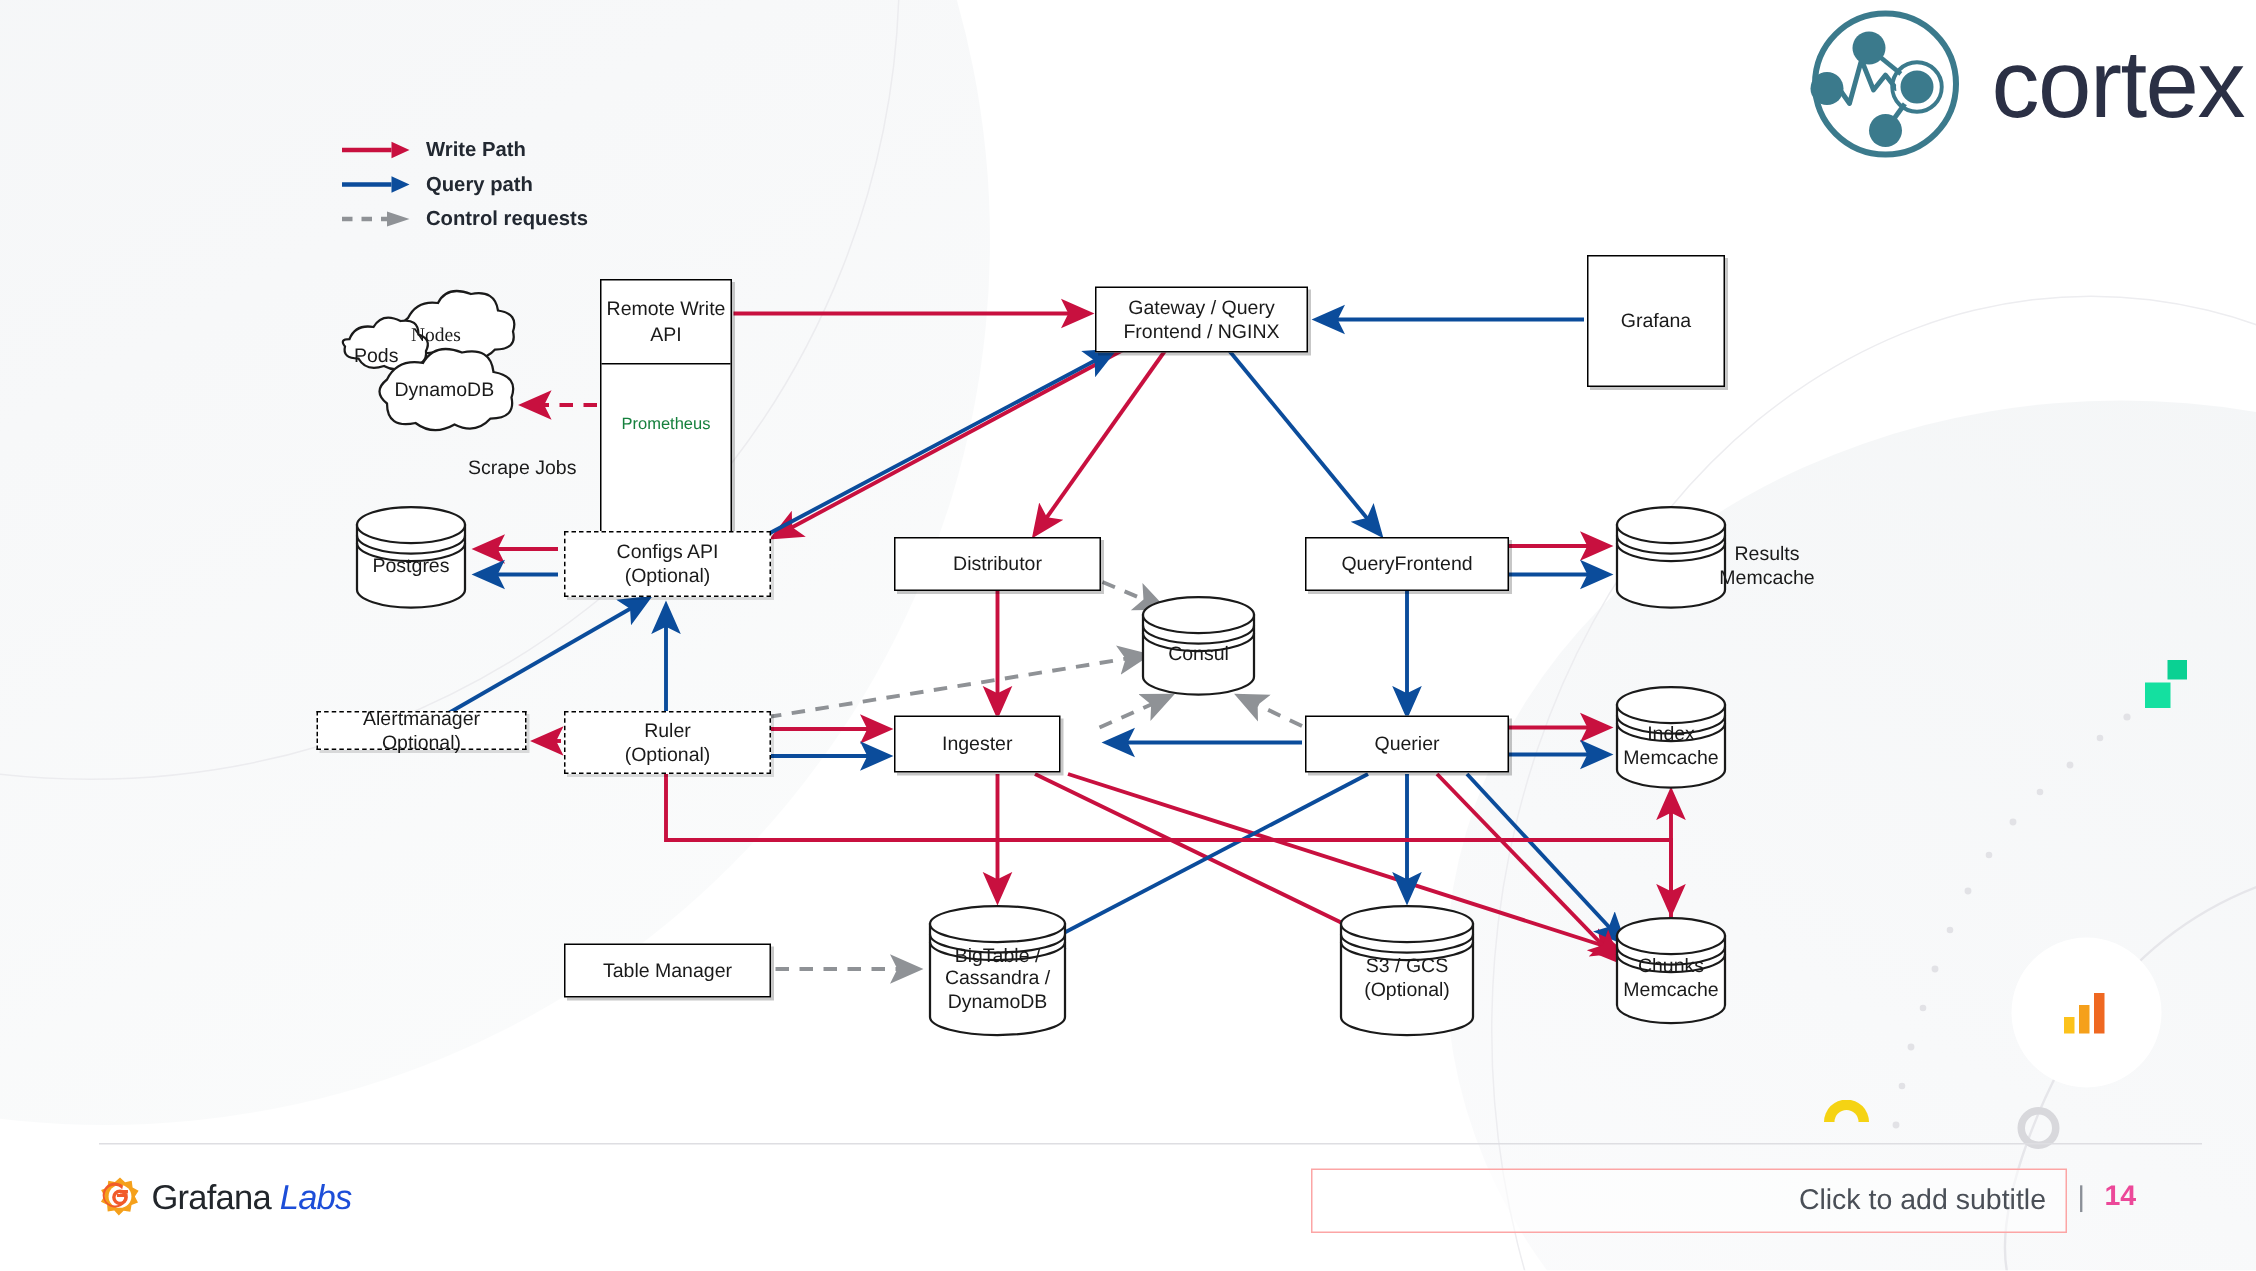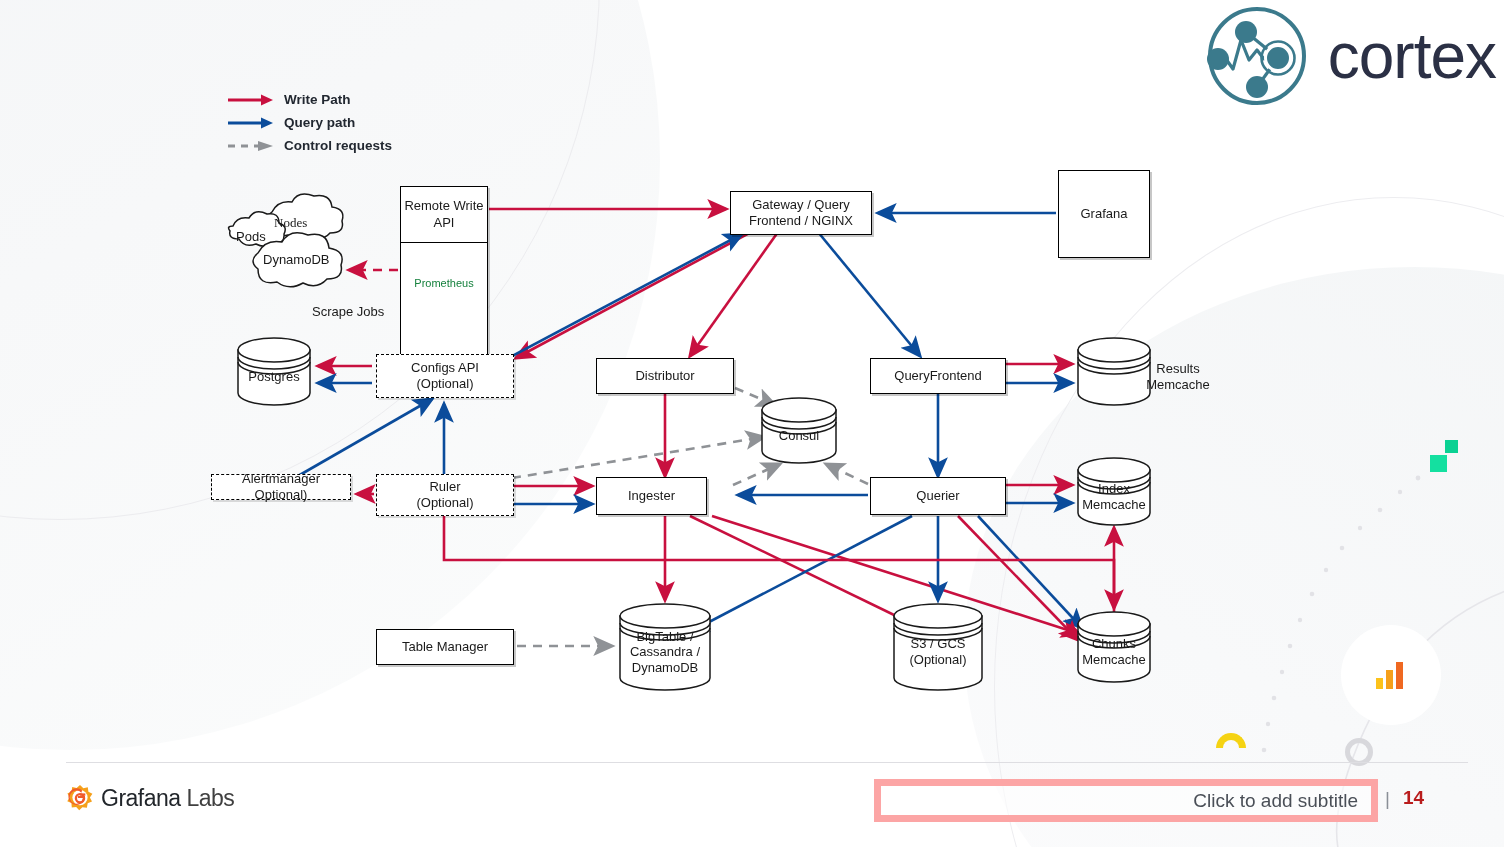--- a/index.html
+++ b/index.html
@@ -178,7 +178,7 @@
   }
   .gl-text { font-size: 23px; letter-spacing: -0.5px; line-height: 1; }
   .gl-g { color: #22262b; }
-  .gl-l { color: #404040; }
+  .gl-l { color: #1d4ed8; font-style: italic; }
   .subtitle-box {
     position: absolute; left: 874px; top: 779px;
     width: 504px; height: 43px;

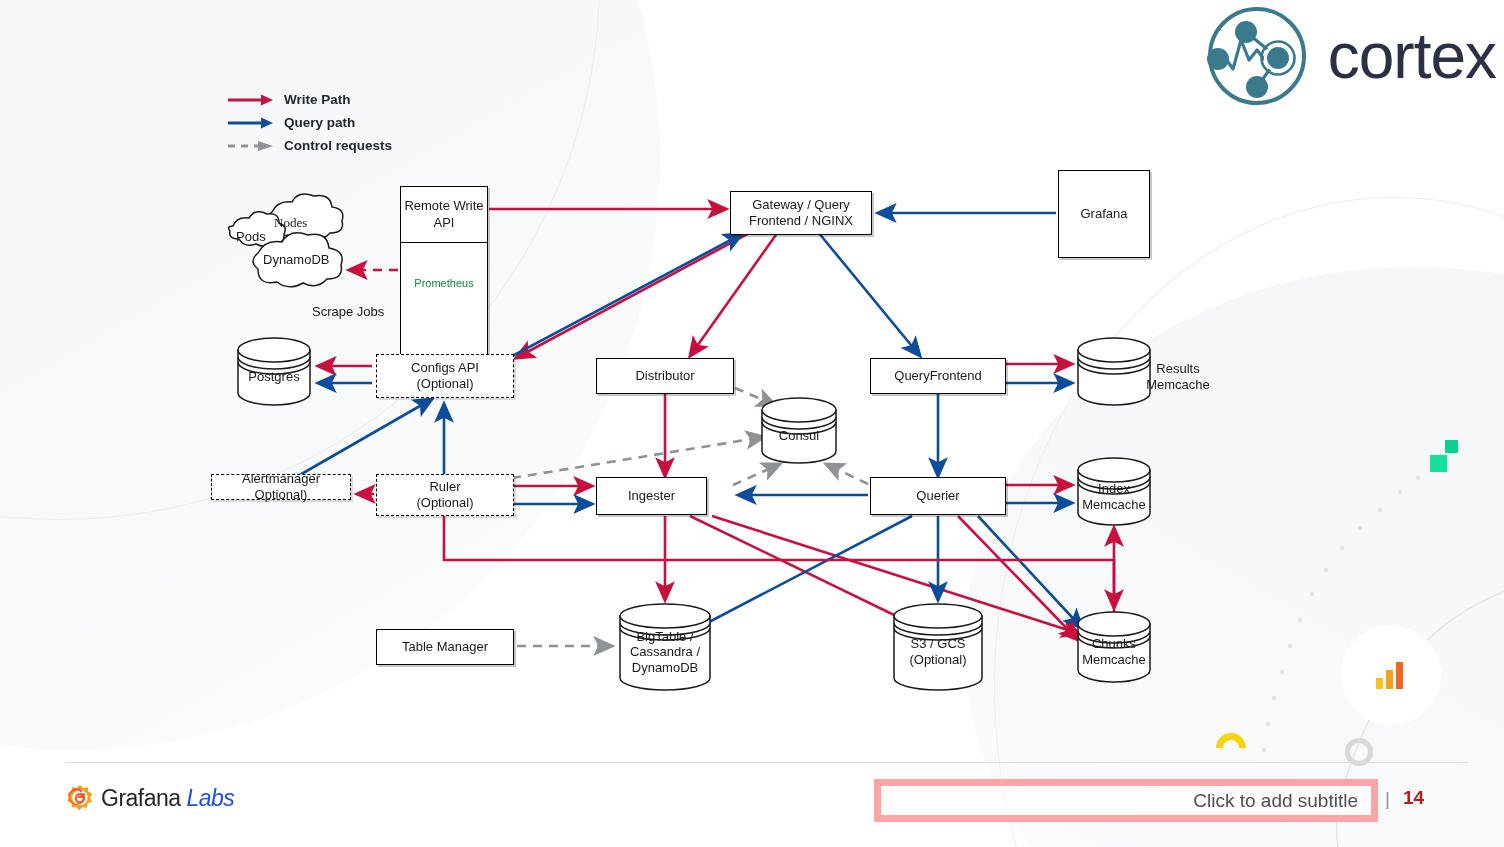--- a/index.html
+++ b/index.html
@@ -182,7 +182,7 @@
   .subtitle-box {
     position: absolute; left: 874px; top: 779px;
     width: 504px; height: 43px;
-    border: 7px solid #fca5a5;
+    border: 1px solid #fca5a5;
     background: rgba(255,255,255,0.55);
     display: flex; align-items: center; justify-content: flex-end;
     padding-right: 13px;

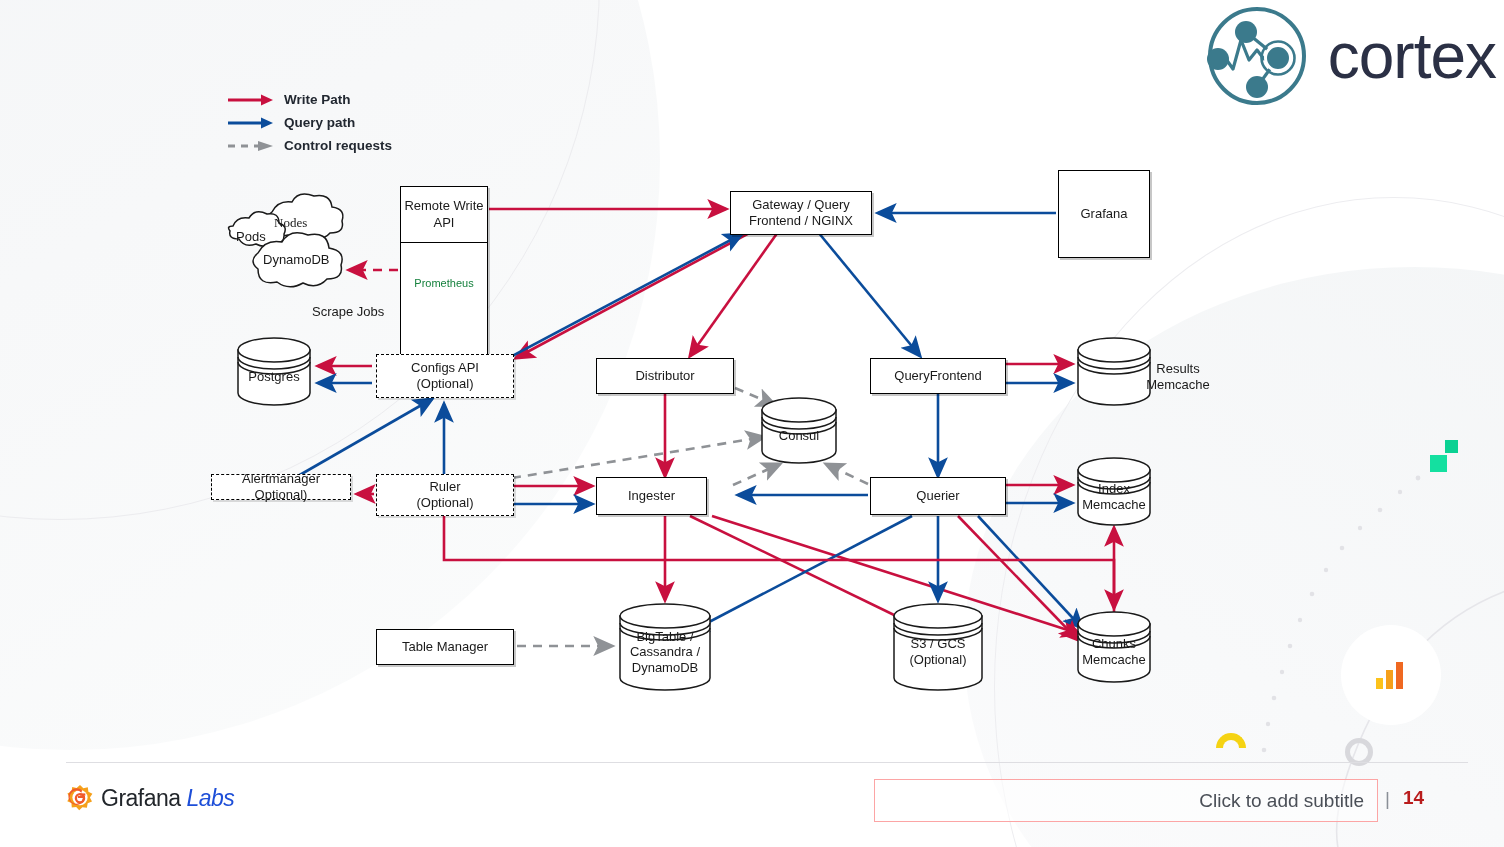--- a/index.html
+++ b/index.html
@@ -195,7 +195,7 @@
   }
   .page-num {
     position: absolute; left: 1403px; top: 787px;
-    font-size: 19px; font-weight: bold; color: #b91c1c; z-index: 9;
+    font-size: 19px; font-weight: bold; color: #ec4899; z-index: 9;
   }
 
   svg.edges { position: absolute; inset: 0; width: 1504px; height: 847px; z-index: 4; }

